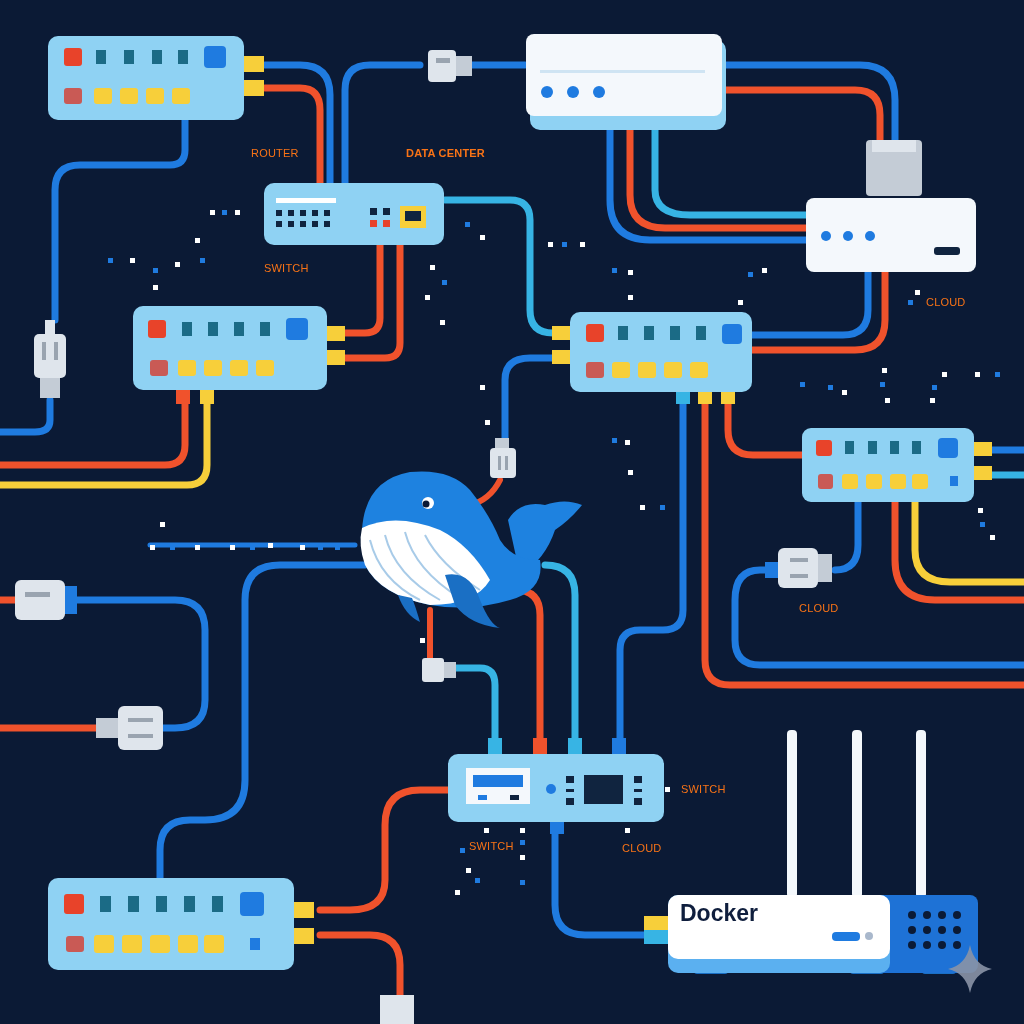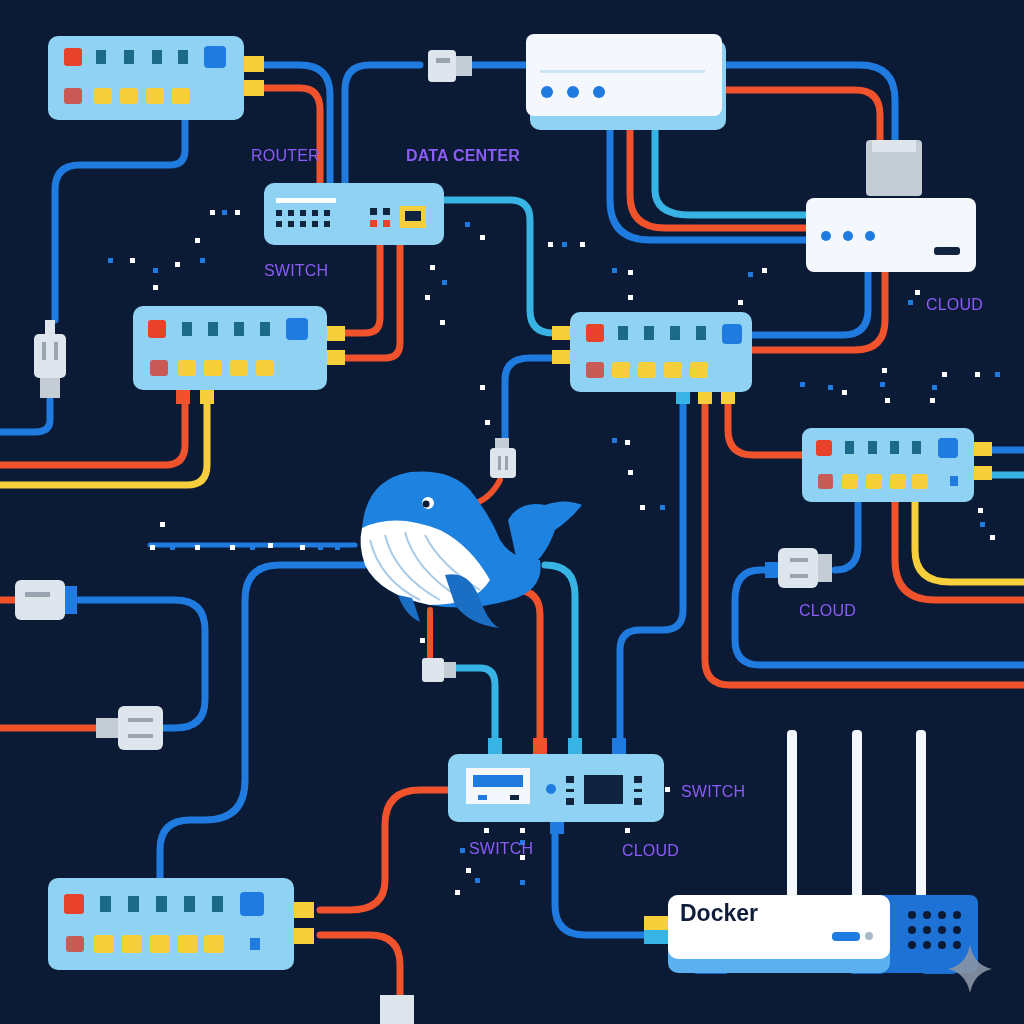--- a/index.html
+++ b/index.html
@@ -5,7 +5,7 @@
   html,body{margin:0;padding:0;background:#0b1a35;}
   body{width:1024px;height:1024px;overflow:hidden;position:relative;font-family:"Liberation Sans",sans-serif;}
   svg{position:absolute;left:0;top:0;}
-  .lbl{position:absolute;color:#8b5cf6;font-size:16px;letter-spacing:0.2px;}
+  .lbl{position:absolute;color:#f97316;font-size:11px;letter-spacing:0.2px;}
   .brand{position:absolute;color:#0f1e3d;font-weight:bold;font-size:23px;}
 </style>
 </head>

